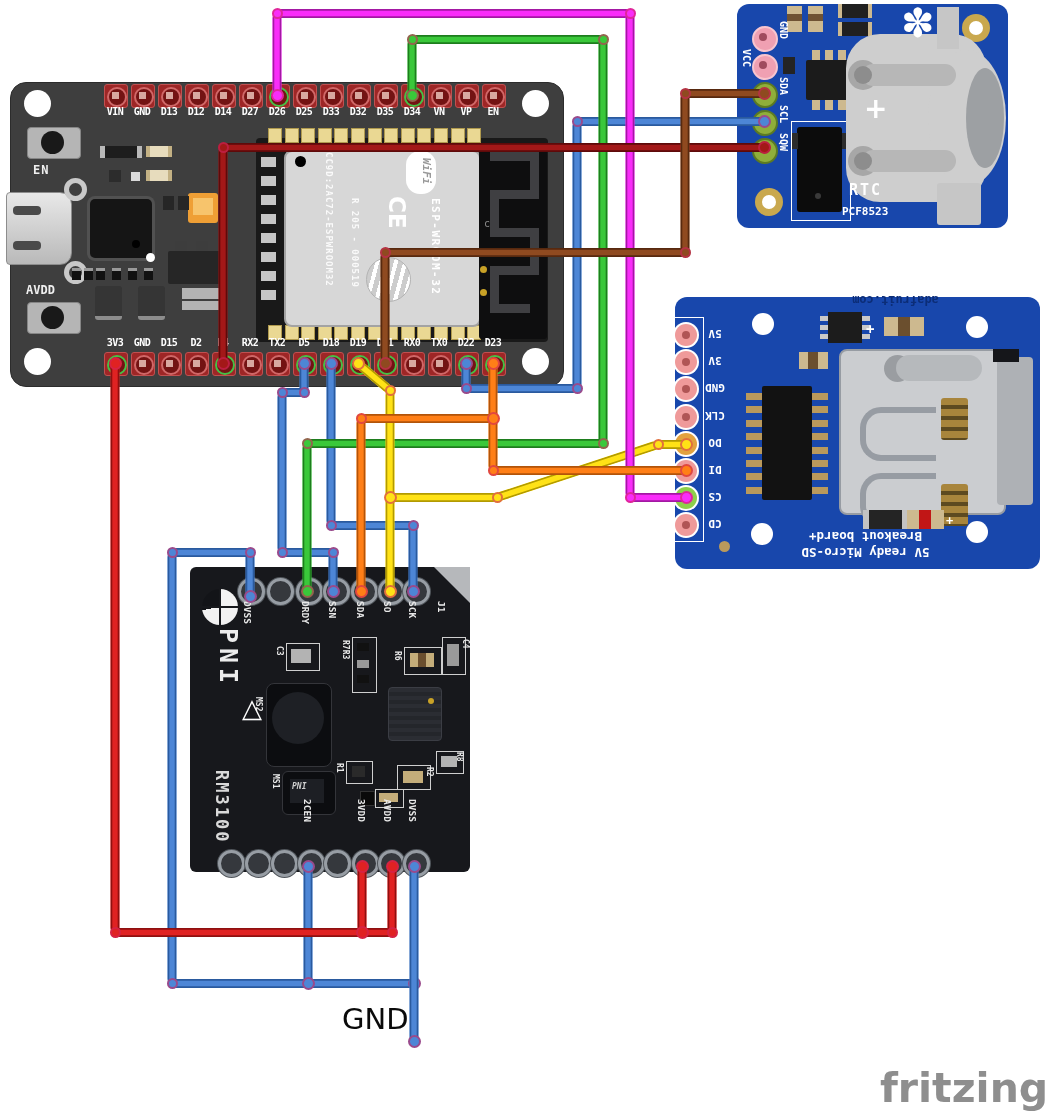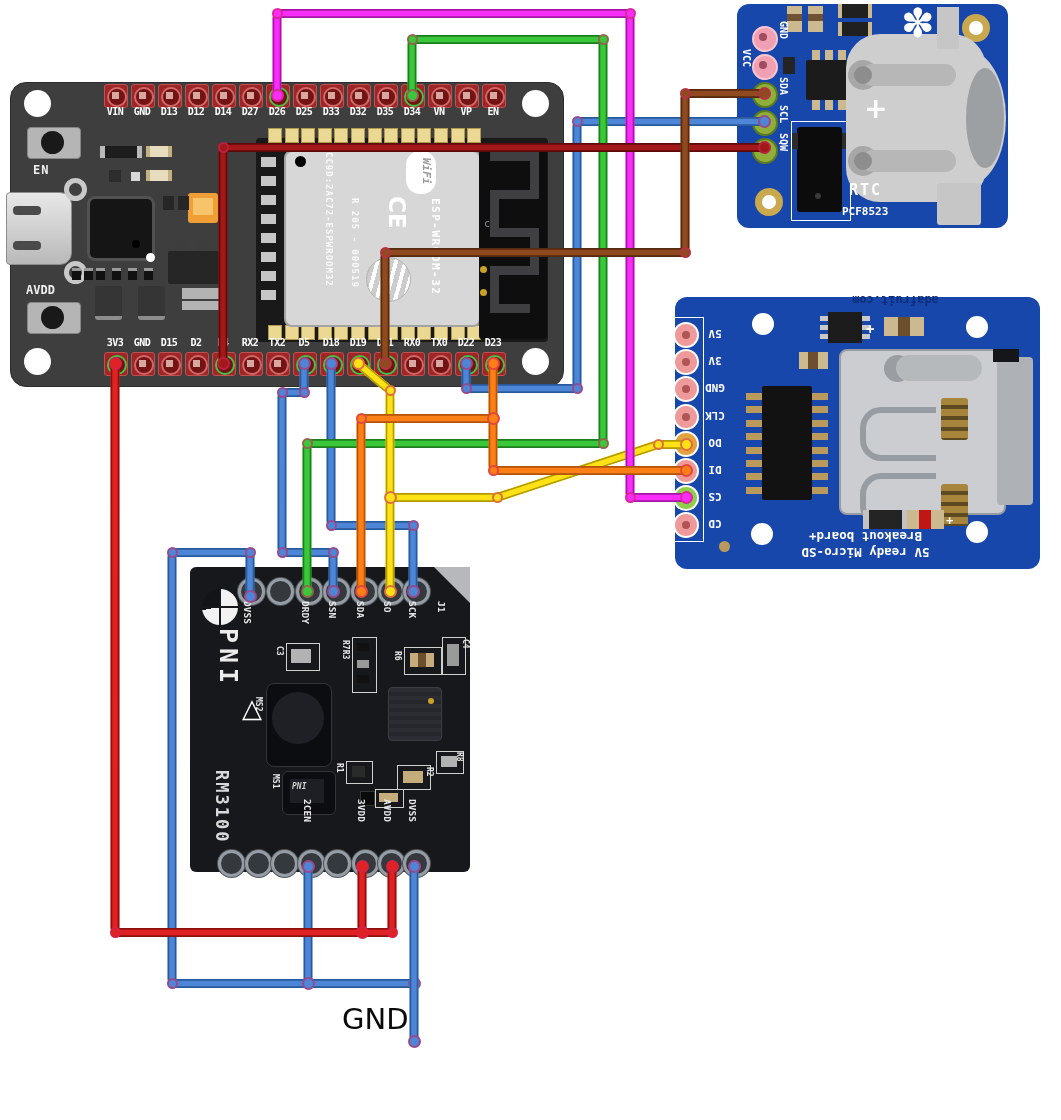--- a/index.html
+++ b/index.html
@@ -579,6 +579,7 @@
     </div>
 
   <span id="gnd-label" data-name="gnd-net-label">GND</span>
+  <span id="fritzing" data-name="fritzing-watermark">fritzing</span>
 </div>
 
 </body></html>

